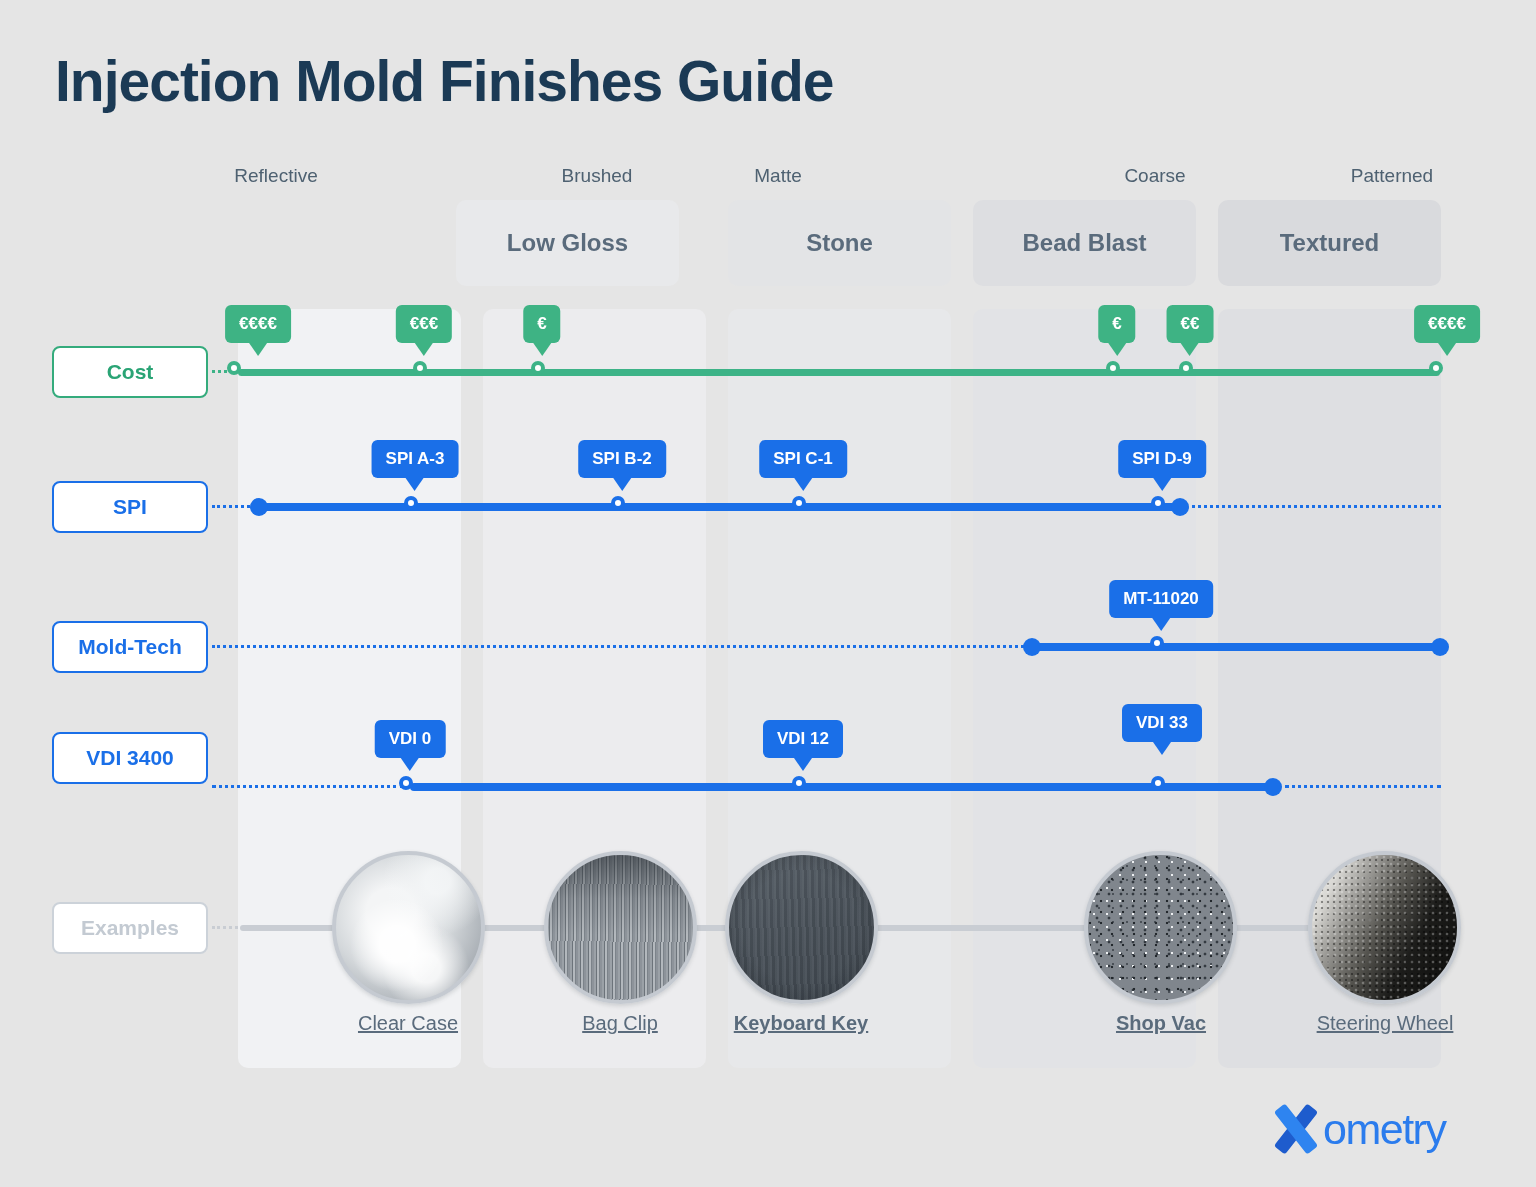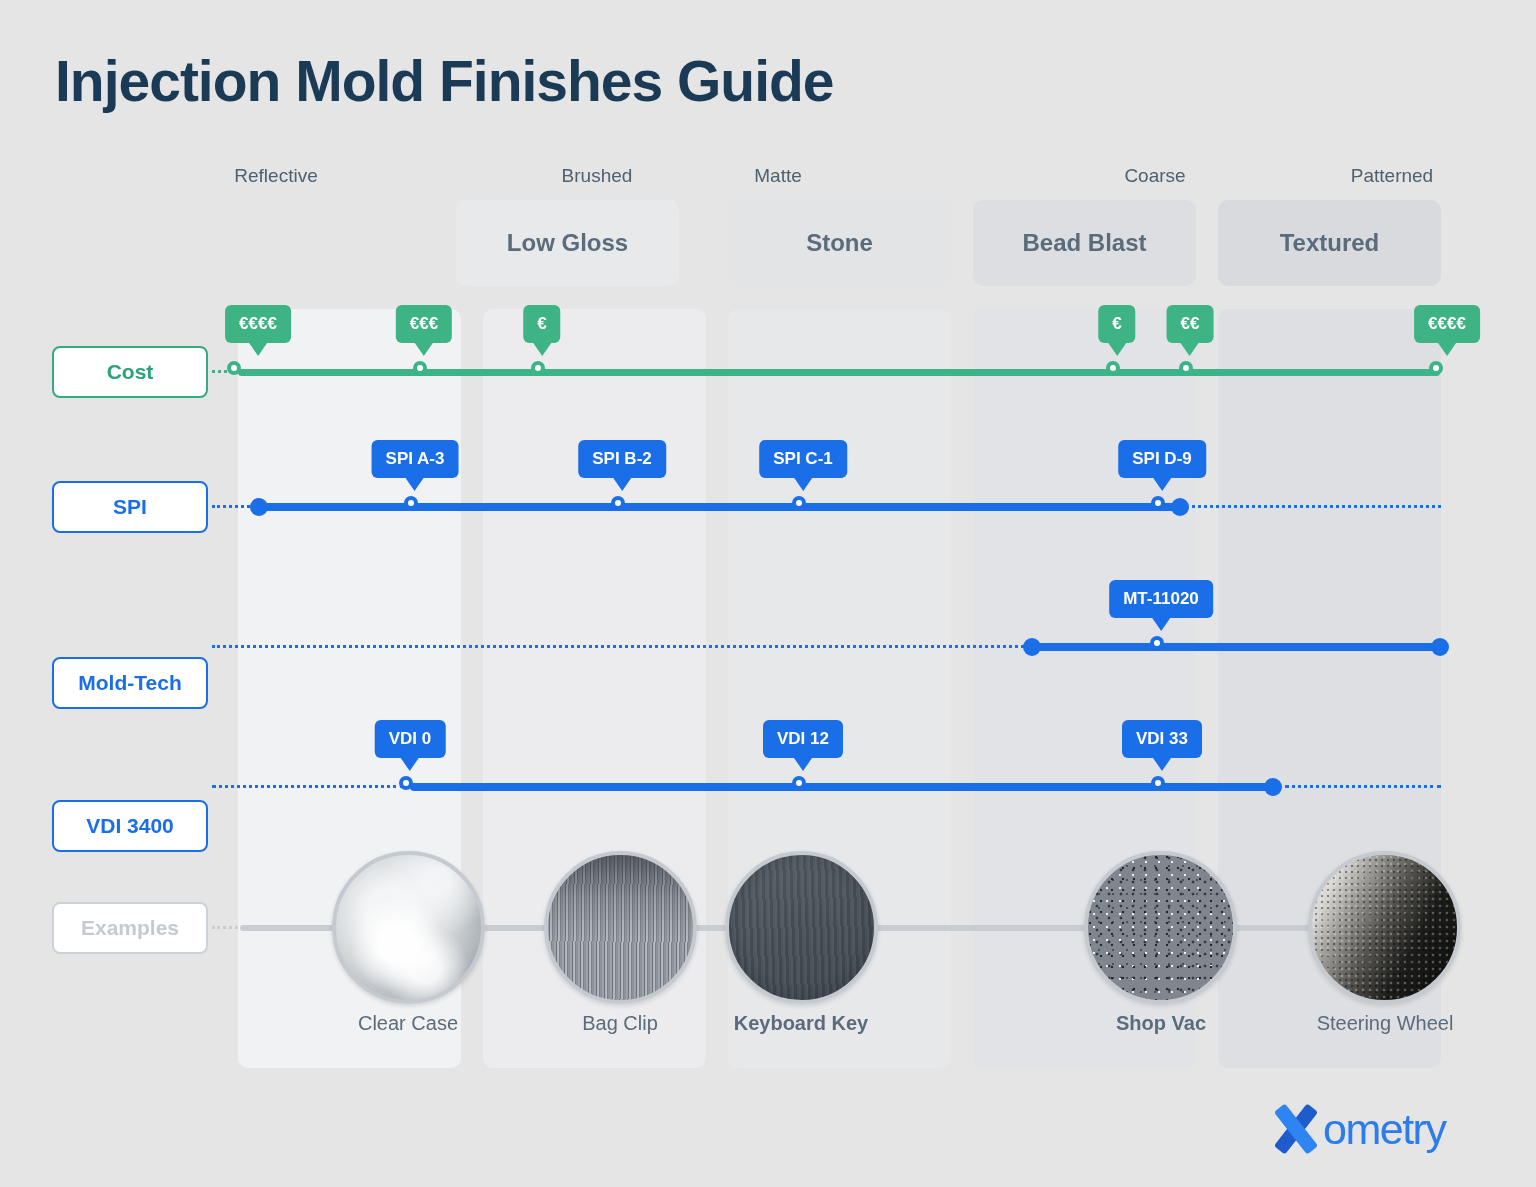--- a/index.html
+++ b/index.html
@@ -153,7 +153,7 @@
   <div class="marker blue" style="left:792px;  top:496px;"></div>
   <div class="marker blue" style="left:1151px; top:496px;"></div>
 
-  <div class="row-label blue" style="top:621px;margin-top:36px;">Mold-Tech</div>
+  <div class="row-label blue" style="top:621px;">Mold-Tech</div>
   <div class="dot-line blue-dot" style="left:212px; top:645px; width:812px;"></div>
   <div class="solid-line blue-bg" style="left:1032px; top:643px; width:408px; height:8px;"></div>
   <div class="enddot blue-bg" style="left:1023px; top:638px;"></div>

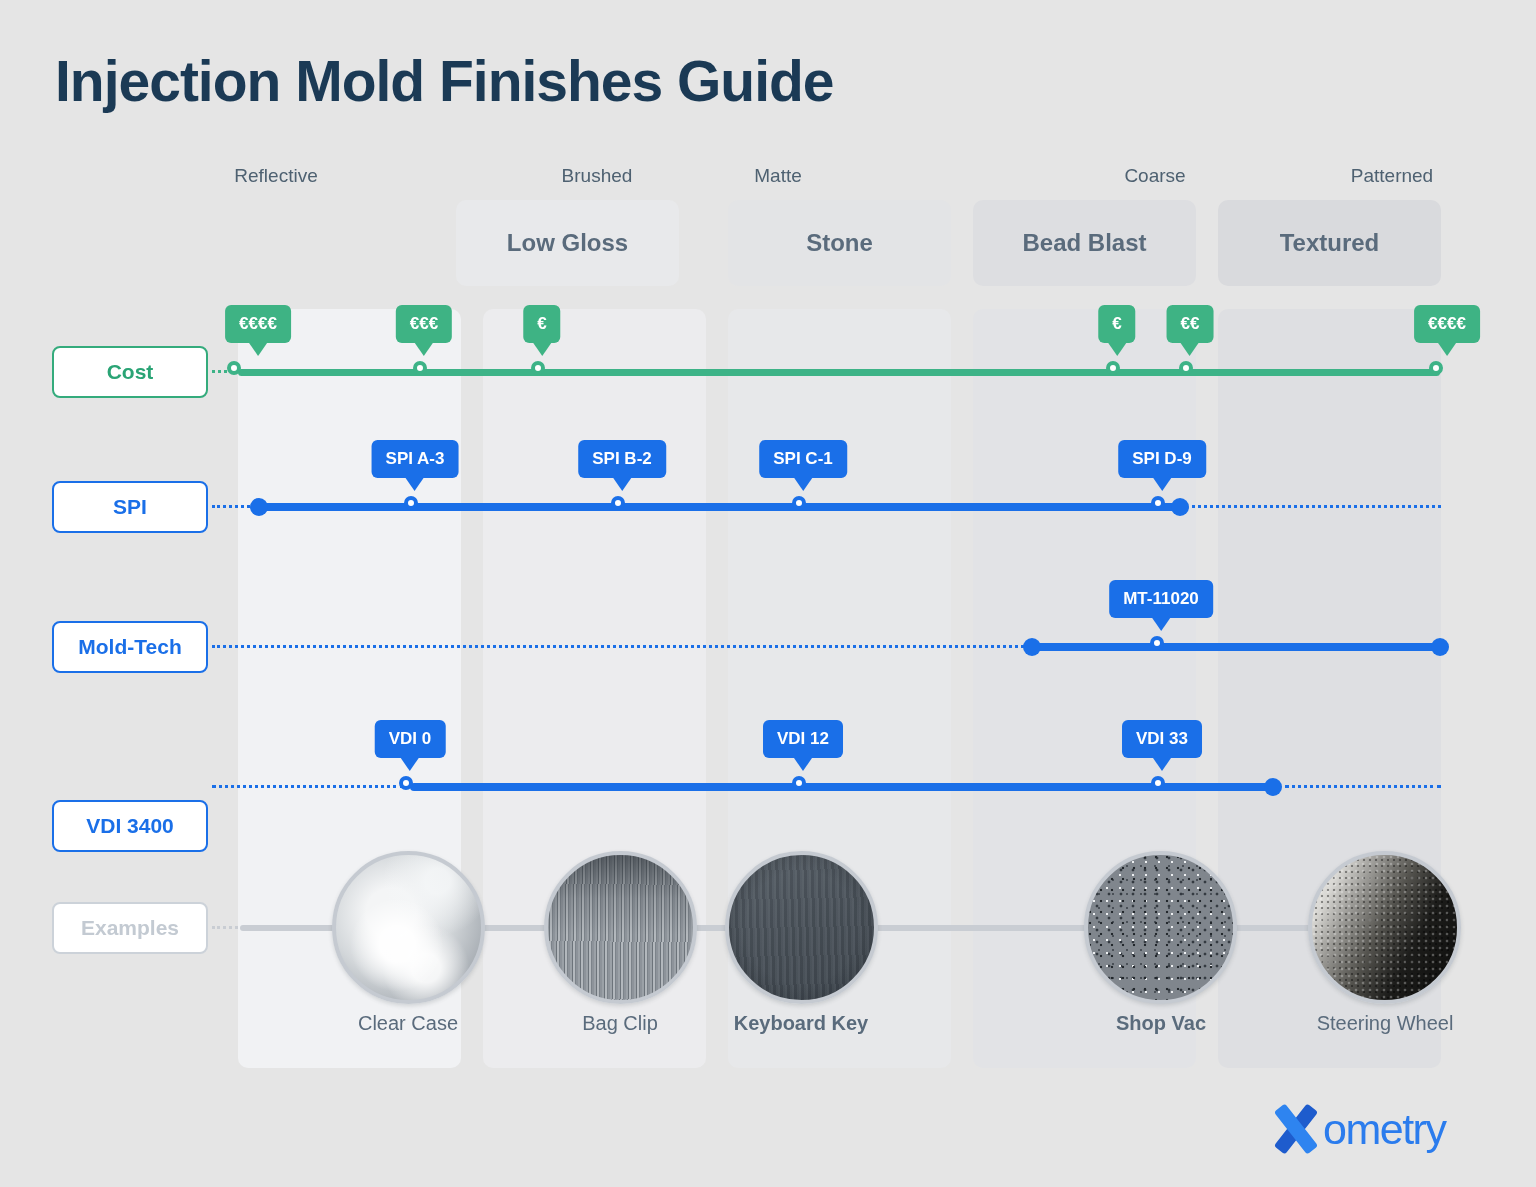--- a/index.html
+++ b/index.html
@@ -170,7 +170,7 @@
 
   <div class="tip blue" style="left:410px;  top:720px;">VDI 0</div>
   <div class="tip blue" style="left:803px;  top:720px;">VDI 12</div>
-  <div class="tip blue" style="left:1162px; top:720px;">VDI 33</div>
+  <div class="tip blue" style="left:1162px; top:704px;">VDI 33</div>
 
   <div class="marker blue" style="left:399px;  top:776px;"></div>
   <div class="marker blue" style="left:792px;  top:776px;"></div>

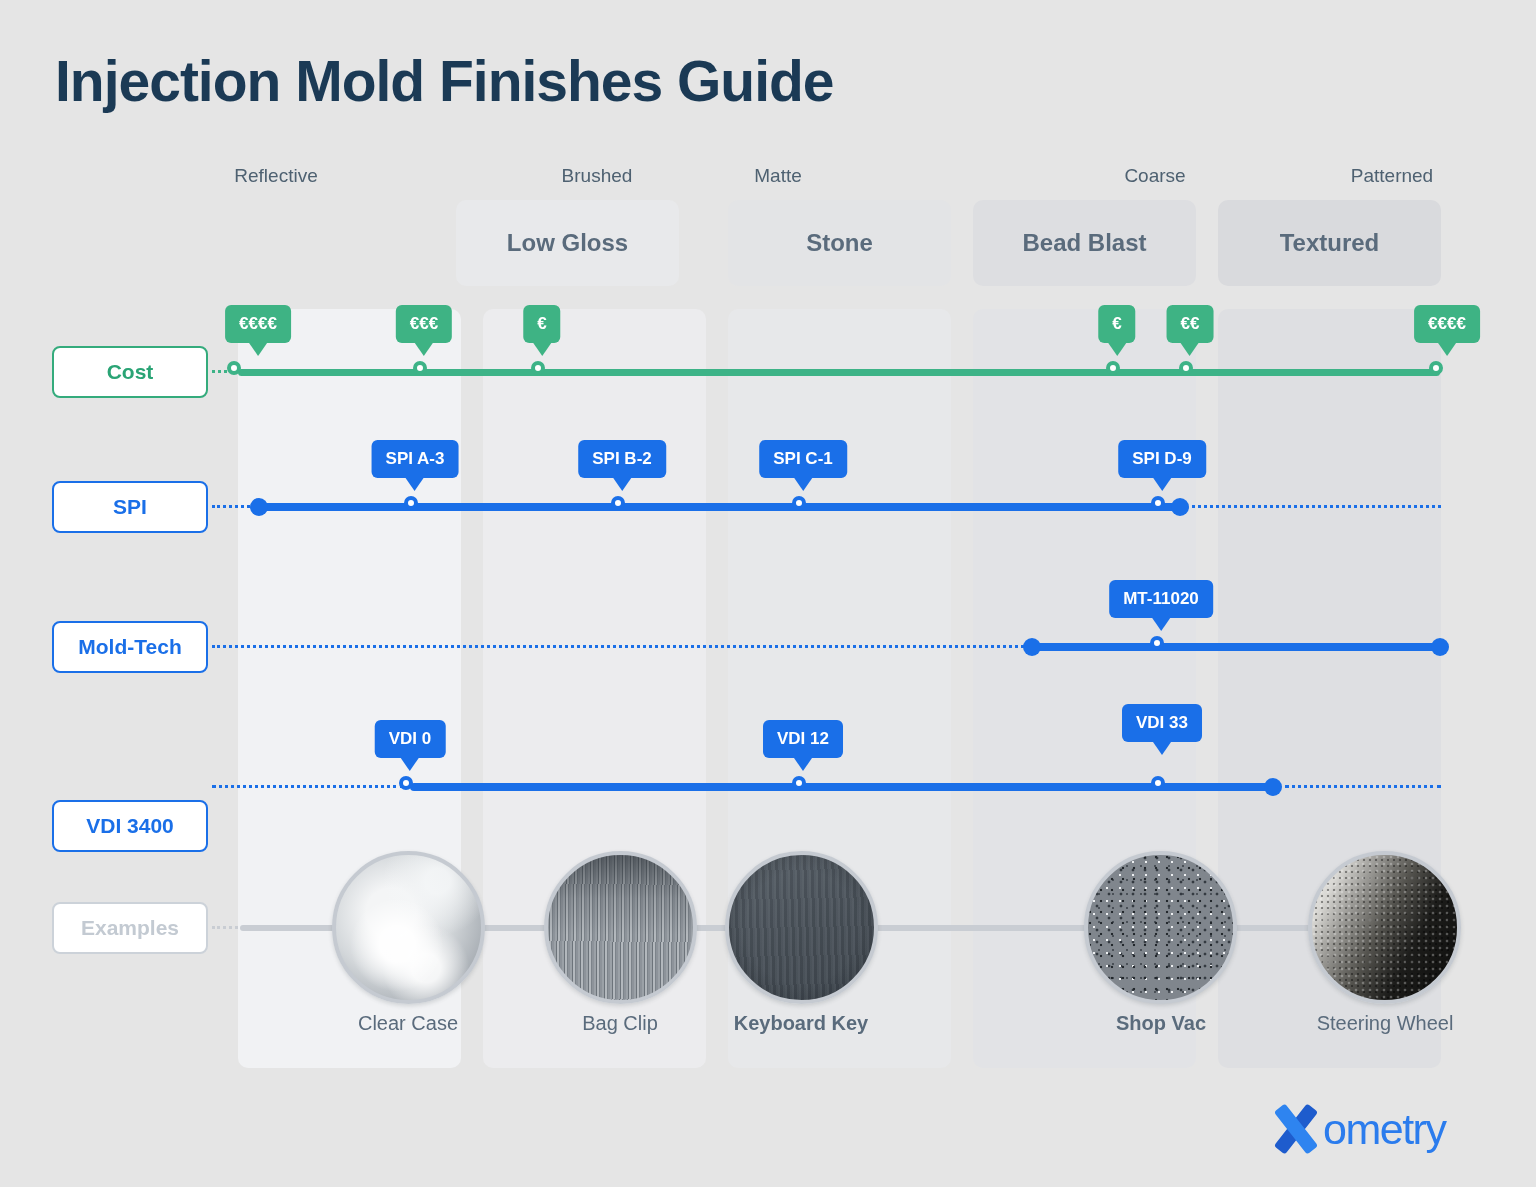--- a/index.html
+++ b/index.html
@@ -162,7 +162,7 @@
   <div class="tip blue" style="left:1161px; top:580px;">MT-11020</div>
   <div class="marker blue" style="left:1150px; top:636px;"></div>
 
-  <div class="row-label blue" style="top:800px;">VDI 3400</div>
+  <div class="row-label blue" style="top:732px;">VDI 3400</div>
   <div class="dot-line blue-dot" style="left:212px; top:785px; width:192px;"></div>
   <div class="solid-line blue-bg" style="left:410px; top:783px; width:863px; height:8px;"></div>
   <div class="dot-line blue-dot" style="left:1285px; top:785px; width:156px;"></div>

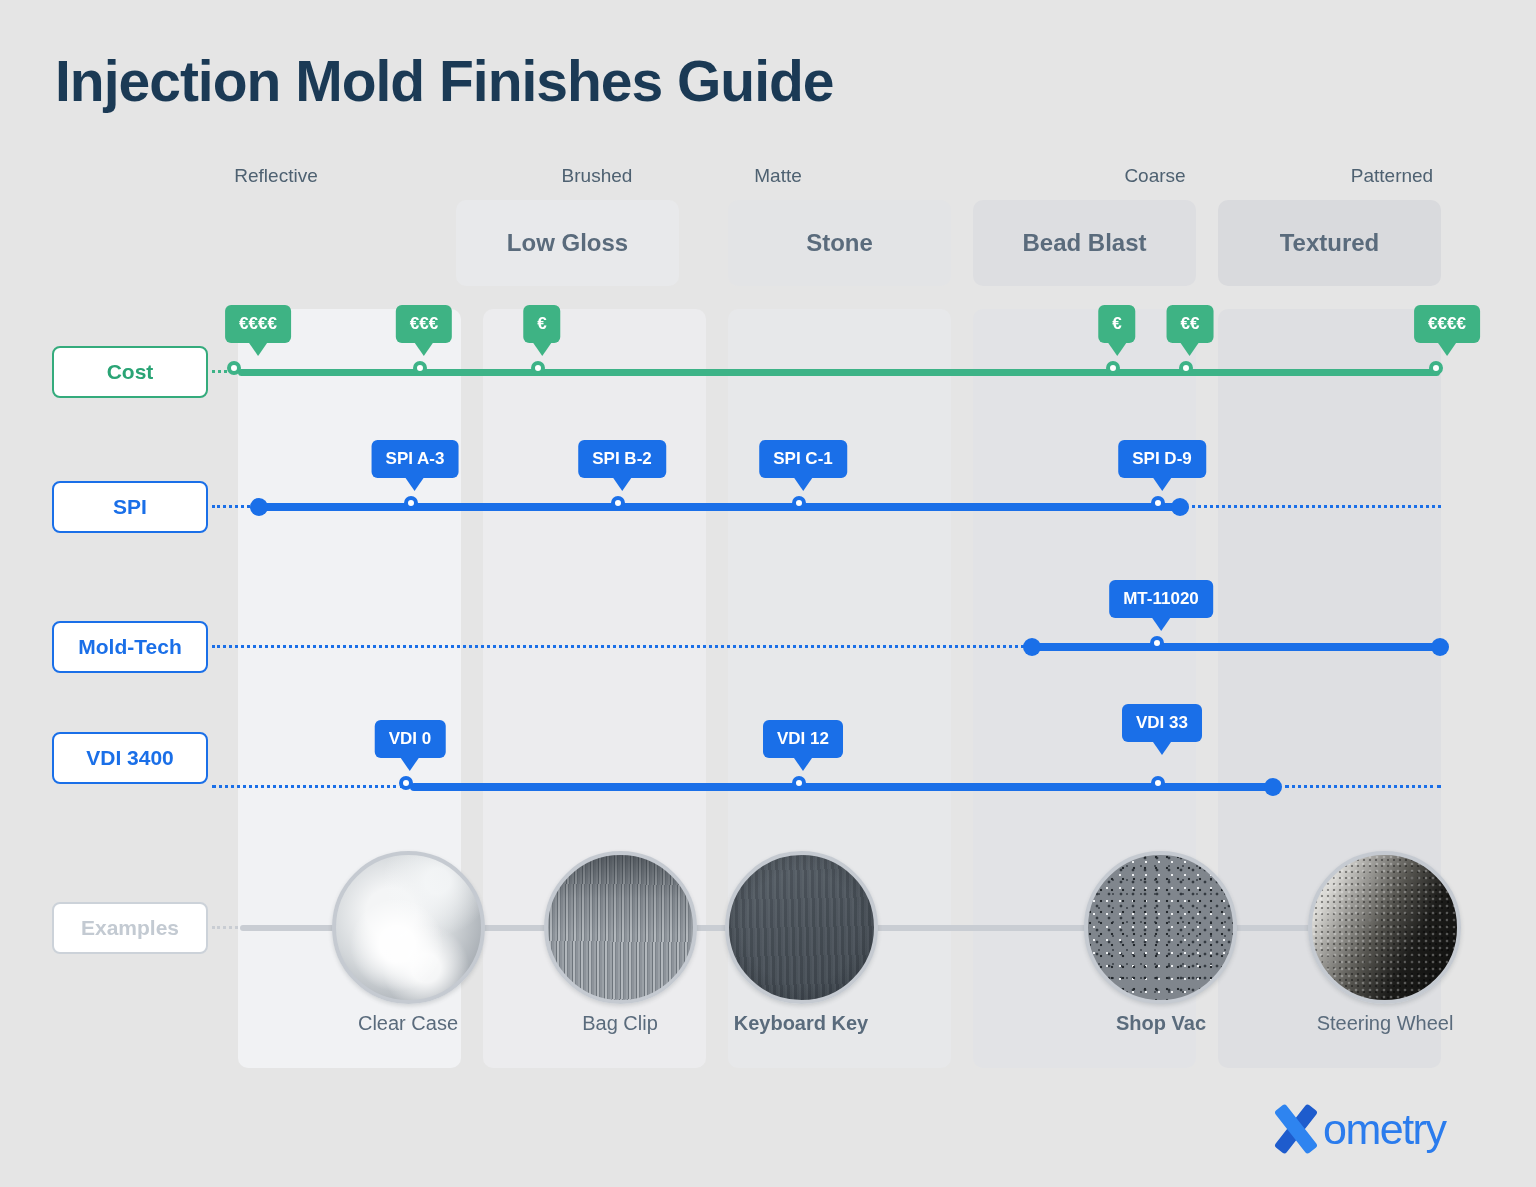--- a/index.html
+++ b/index.html
@@ -51,7 +51,7 @@
   .ex-circle { position:absolute; top:851px; width:153px; height:153px; border-radius:50%;
                border:4px solid #c5cad1; z-index:3; box-shadow:0 2px 4px rgba(60,70,80,.18); }
   .ex-caption { position:absolute; top:1012px; transform:translateX(-50%);
-                font-size:20px; color:#5a6b7c; white-space:nowrap; z-index:4; }
+                font-size:20px; color:#5a6b7c; white-space:nowrap; z-index:4;text-decoration:underline; }
   .ex-caption.bold { font-weight:bold; }
 
   .tx-polished { background:

